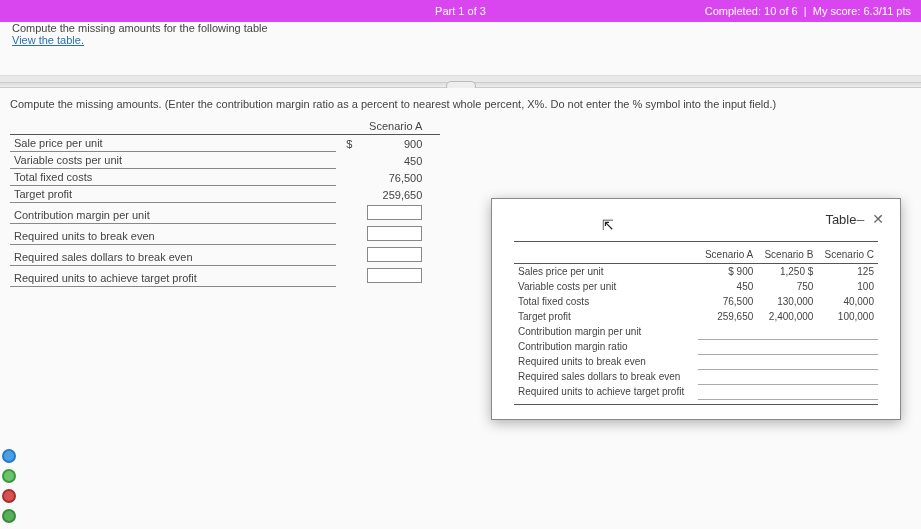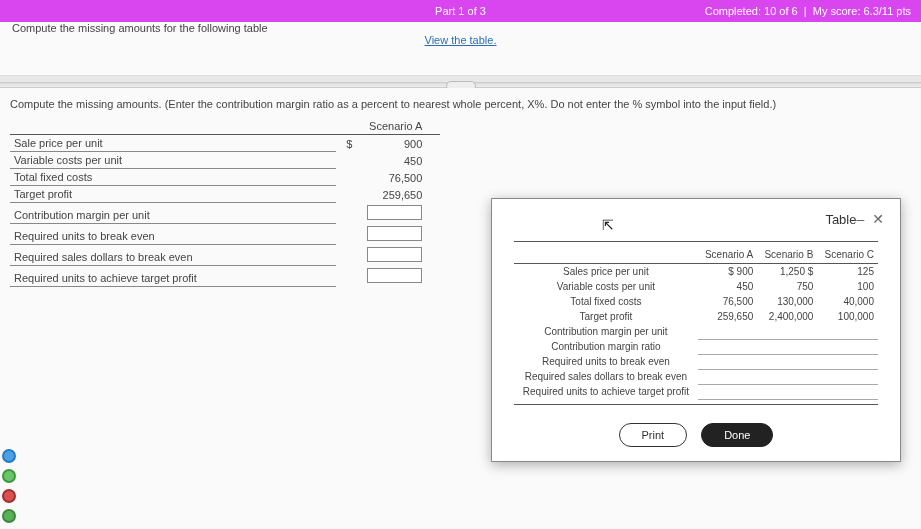--- a/index.html
+++ b/index.html
@@ -30,7 +30,7 @@
     border-bottom: 1px solid #ddd;
     height: 54px;
   }
-  .link { color: #2a6fb5; text-decoration: underline; cursor: pointer; text-align: center; }
+  .link { color: #2a6fb5; text-decoration: underline; cursor: pointer; }
   .divider-bar {
     height: 6px;
     background: linear-gradient(#ddd,#eee);

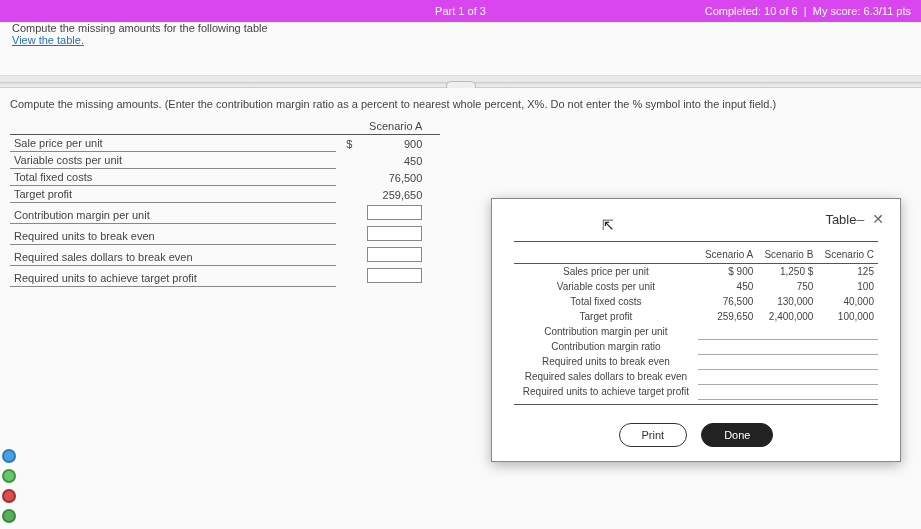--- a/index.html
+++ b/index.html
@@ -98,7 +98,7 @@
   .modal-table th { border-bottom: 1px solid #555; text-align: right; font-weight: normal; padding: 3px 4px; }
   .modal-table th:first-child { text-align: left; }
   .modal-table td { padding: 2px 4px; text-align: right; }
-  .modal-table td:first-child { text-align: center; }
+  .modal-table td:first-child { text-align: left; }
   .modal-table .blank td:not(:first-child) { border-bottom: 1px solid #aaa; }
   .modal-buttons {
     display: flex; justify-content: center; gap: 14px; margin-top: 18px;

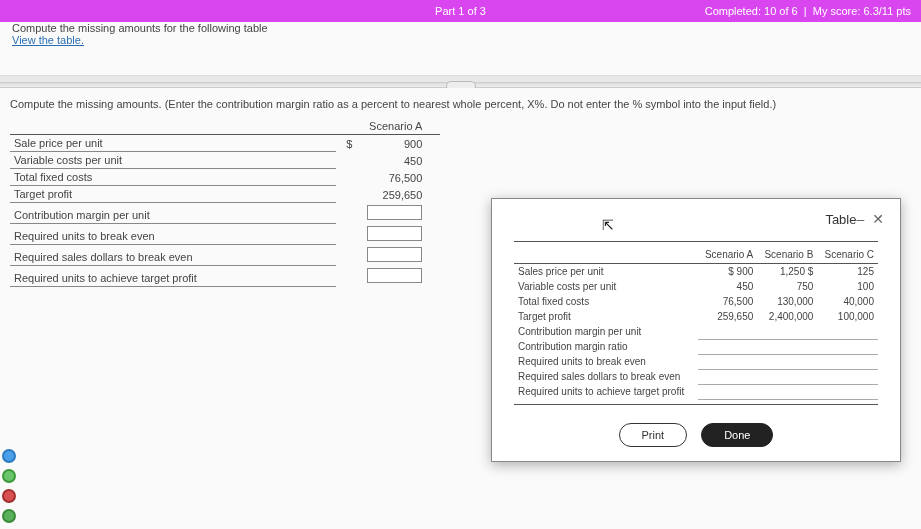--- a/index.html
+++ b/index.html
@@ -296,10 +296,6 @@
         </table>
     </div>
 
-    <div class="modal-buttons">
-      <button class="btn btn-outline">Print</button>
-      <button class="btn btn-solid">Done</button>
-    </div>
   </div>
 </div>
 

